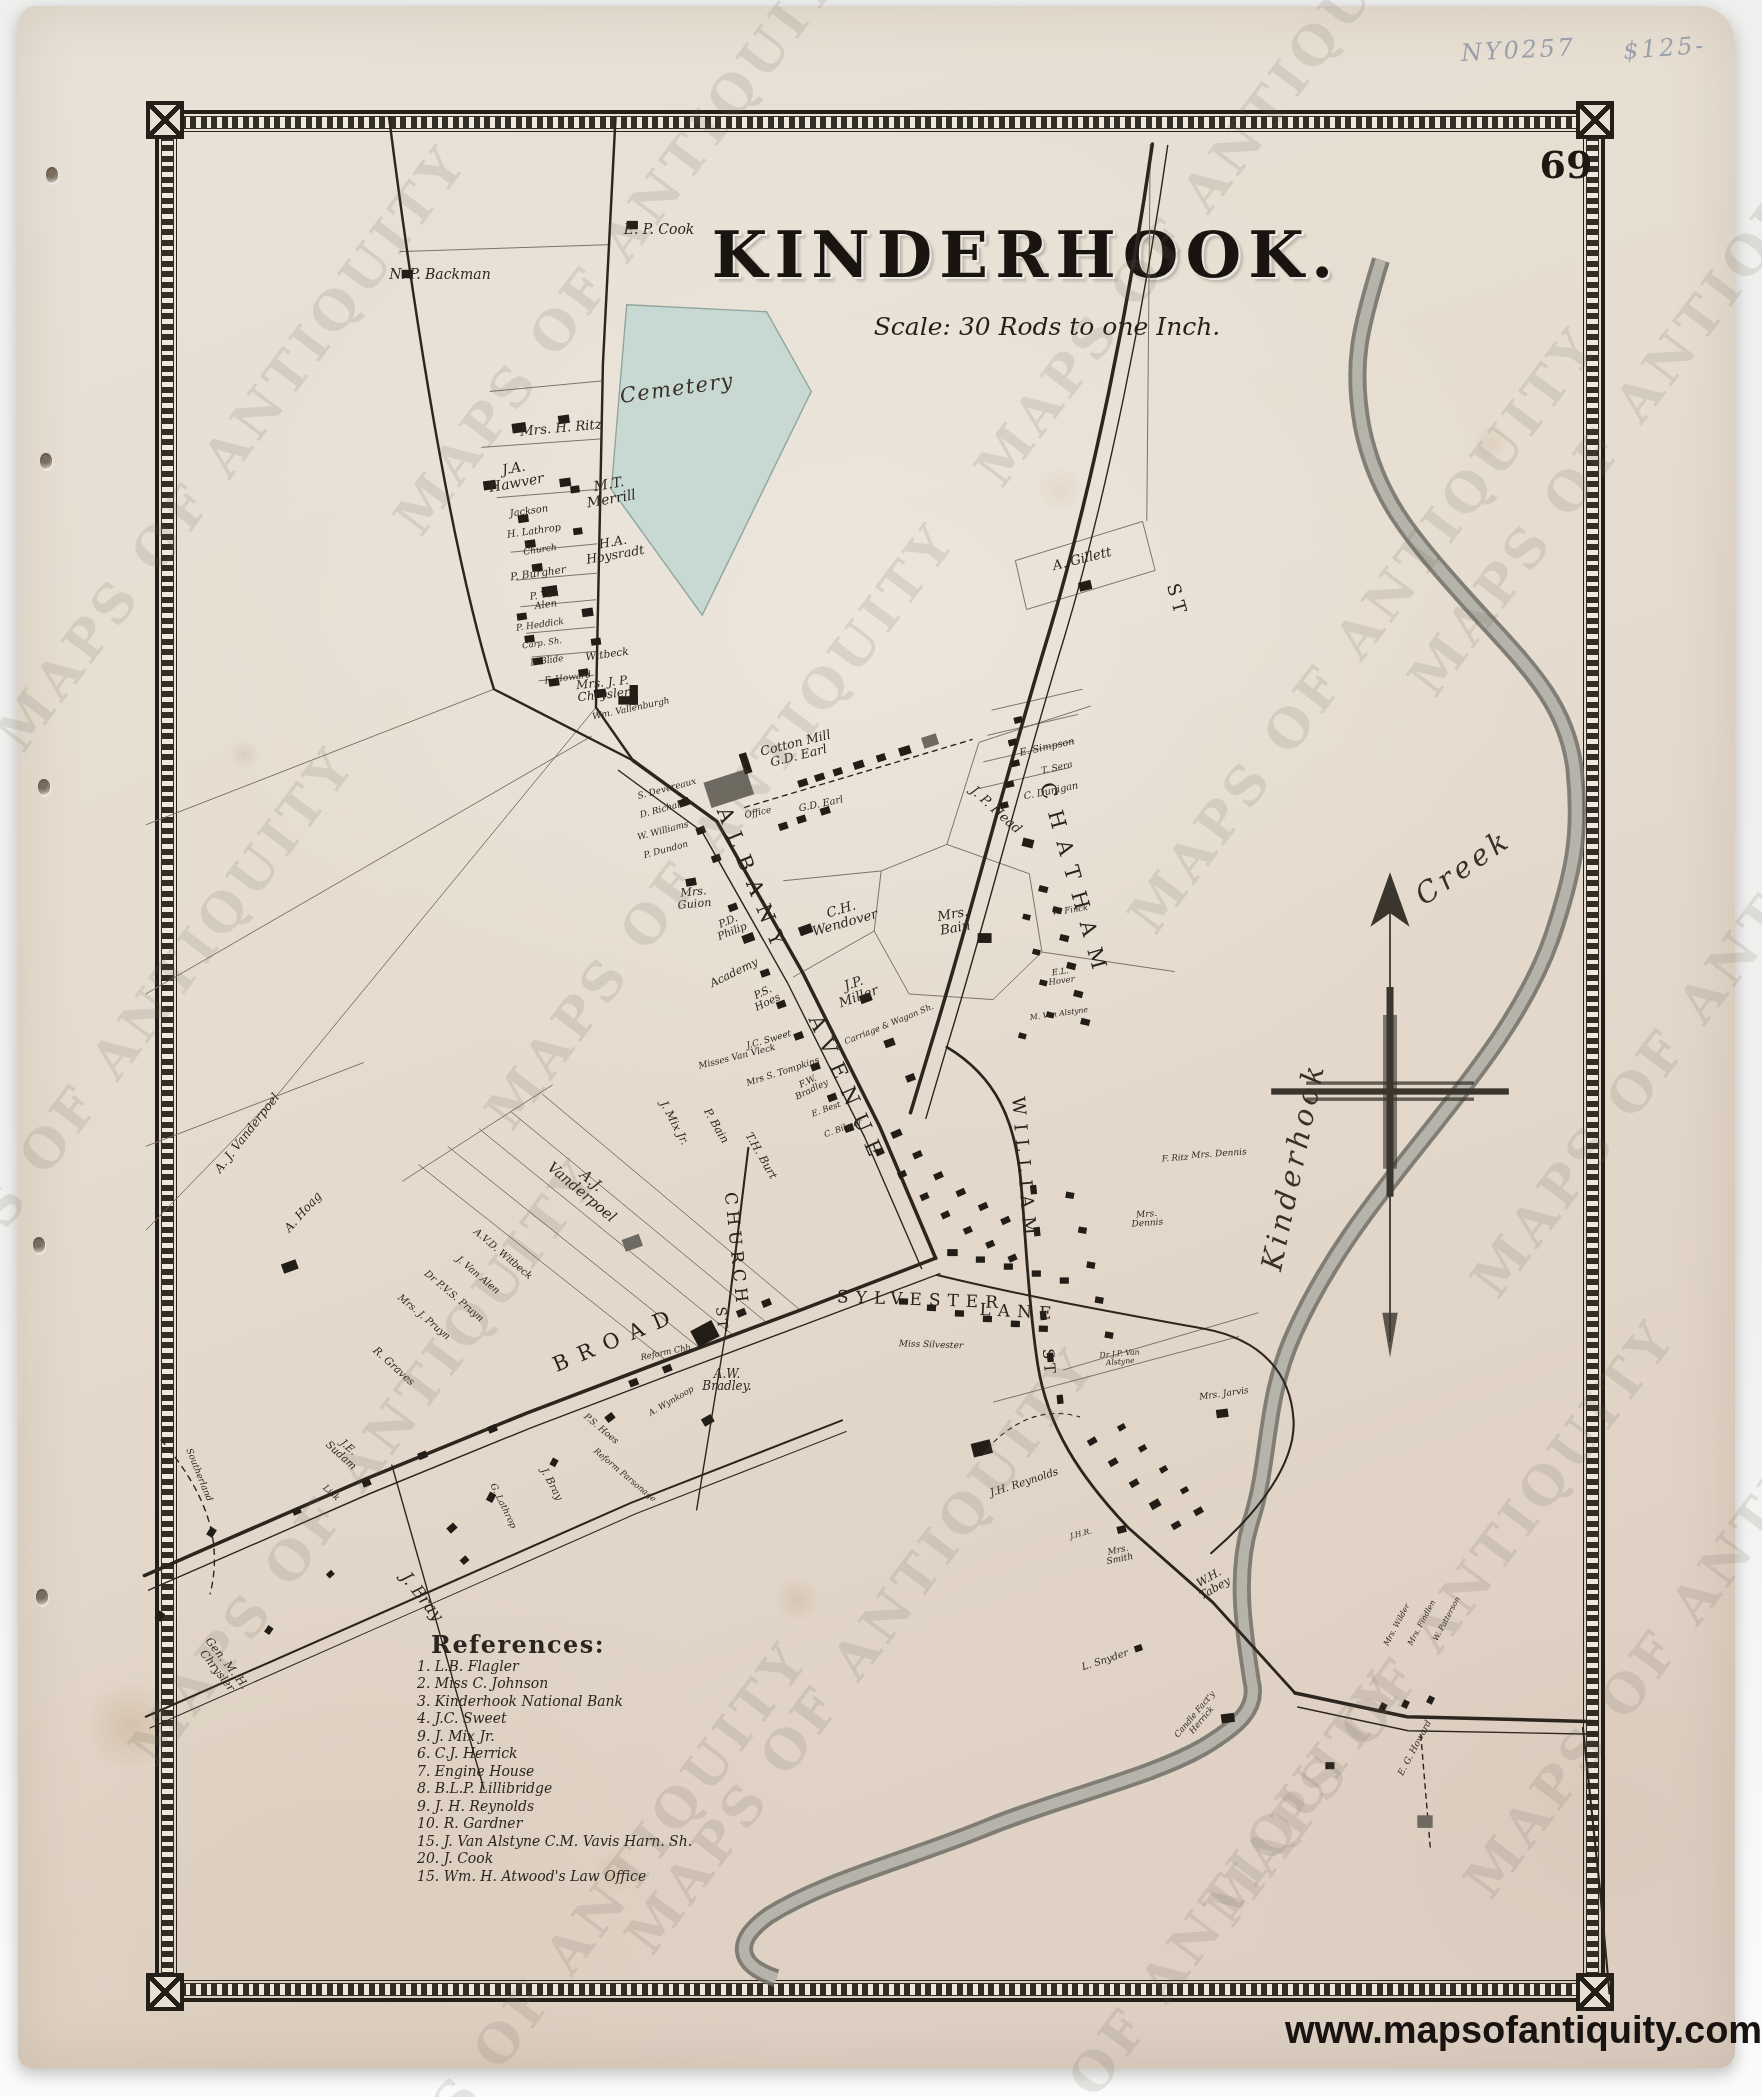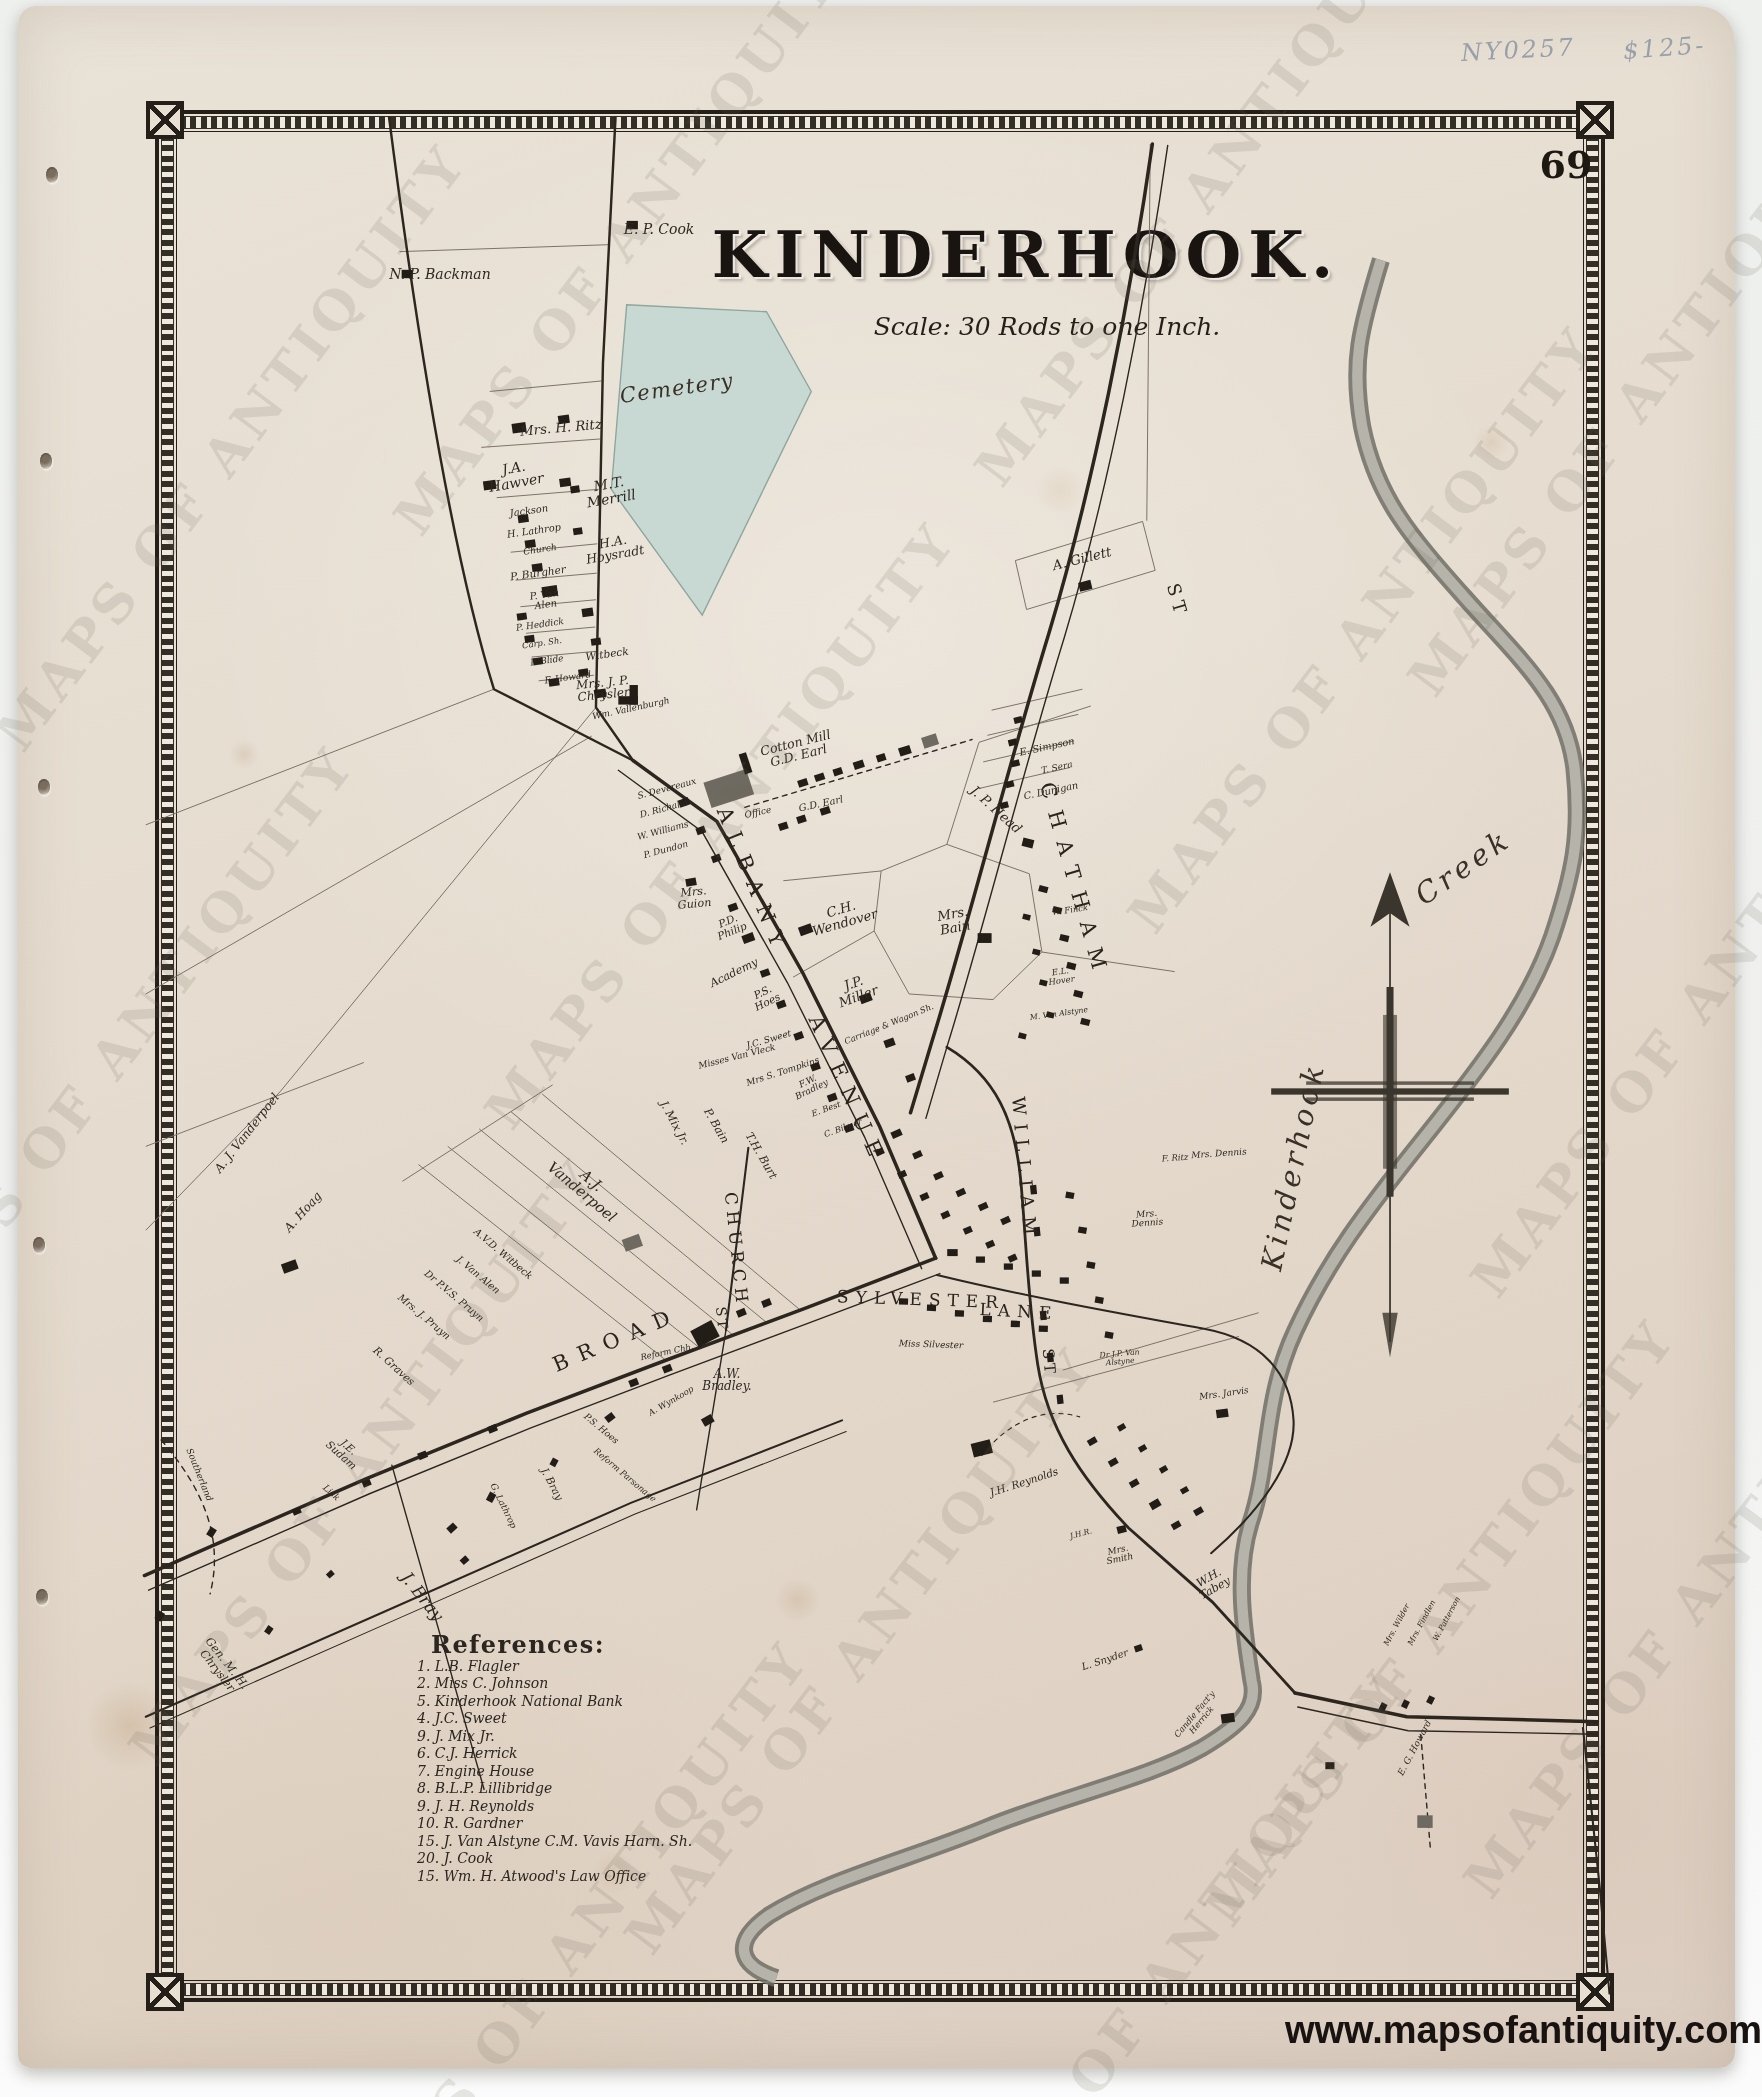--- a/index.html
+++ b/index.html
@@ -478,7 +478,7 @@
   <div id="ref-list">
       <div>1. L.B. Flagler</div>
       <div>2. Miss C. Johnson</div>
-      <div>5. Kinderhook National Bank</div>
+      <div>3. Kinderhook National Bank</div>
       <div>4. J.C. Sweet</div>
       <div>9. J. Mix Jr.</div>
       <div>6. C.J. Herrick</div>

